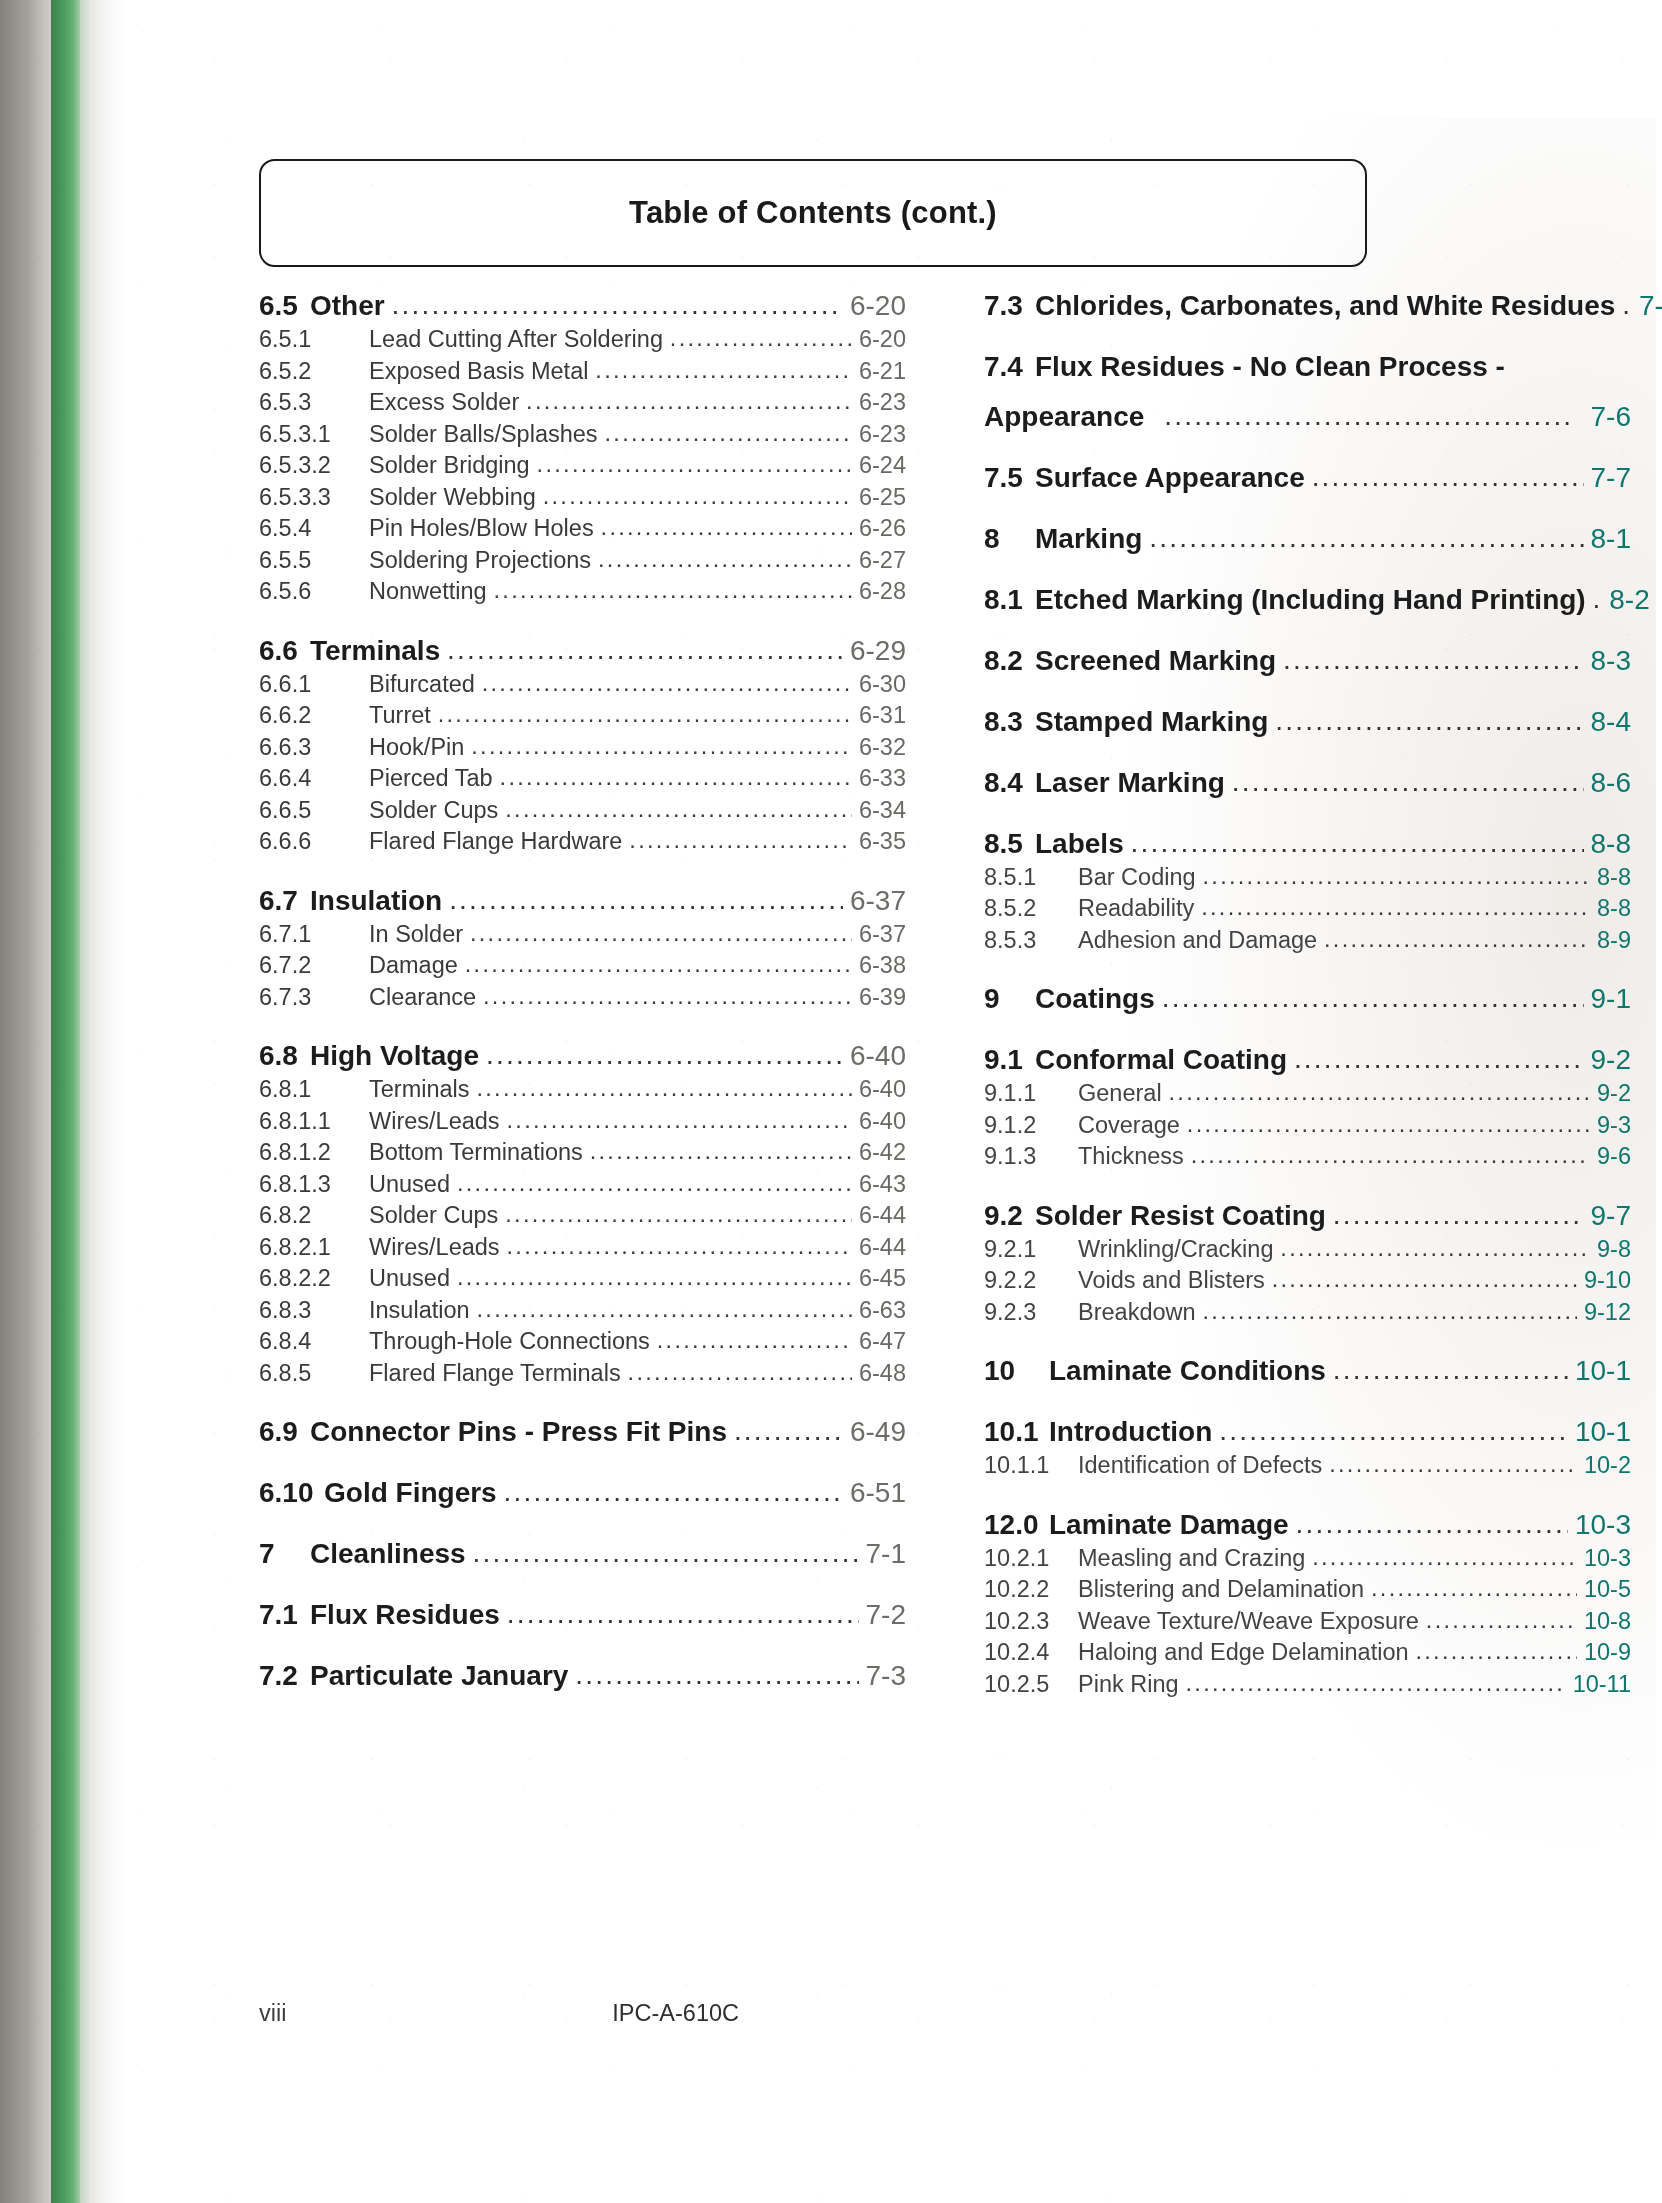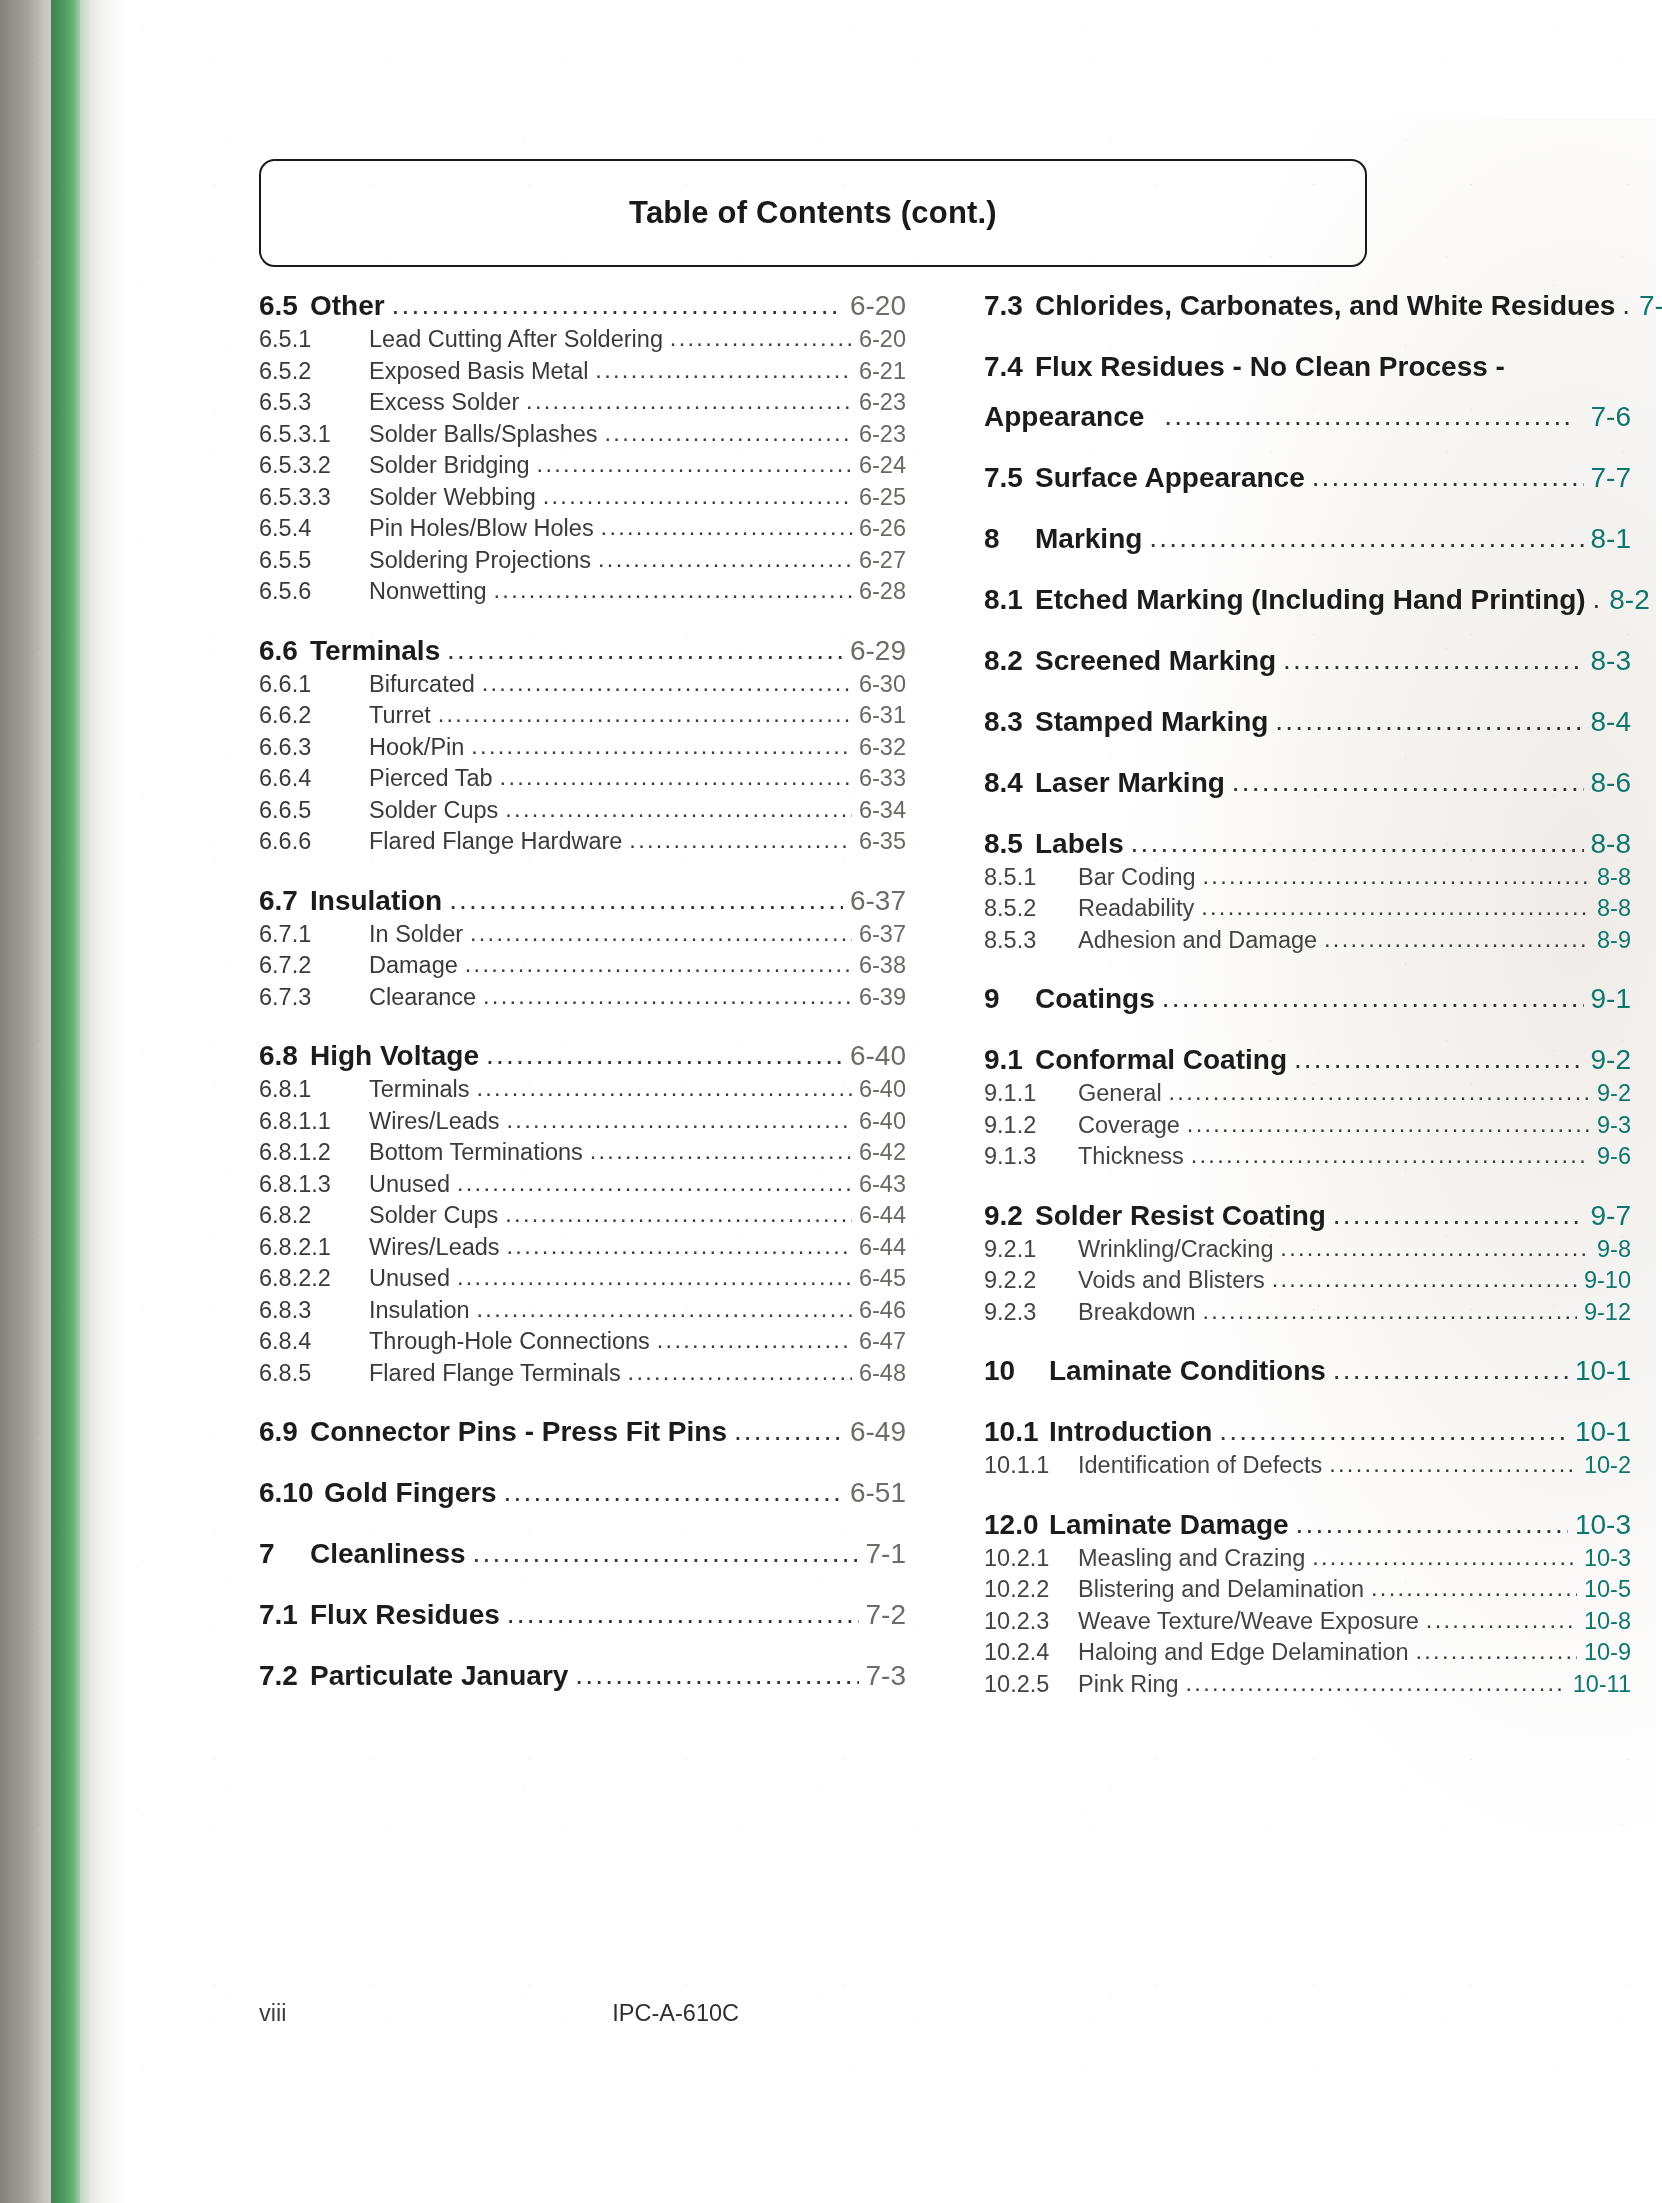--- a/index.html
+++ b/index.html
@@ -388,7 +388,7 @@
           <span class="num">6.8.3</span>
           <span class="label">Insulation</span>
           <span class="leader">..........................................................................................................................................</span>
-          <span class="page">6-46</span>
+          <span class="page">6-63</span>
         </div>
         <div class="row minor">
           <span class="num">6.8.4</span>

